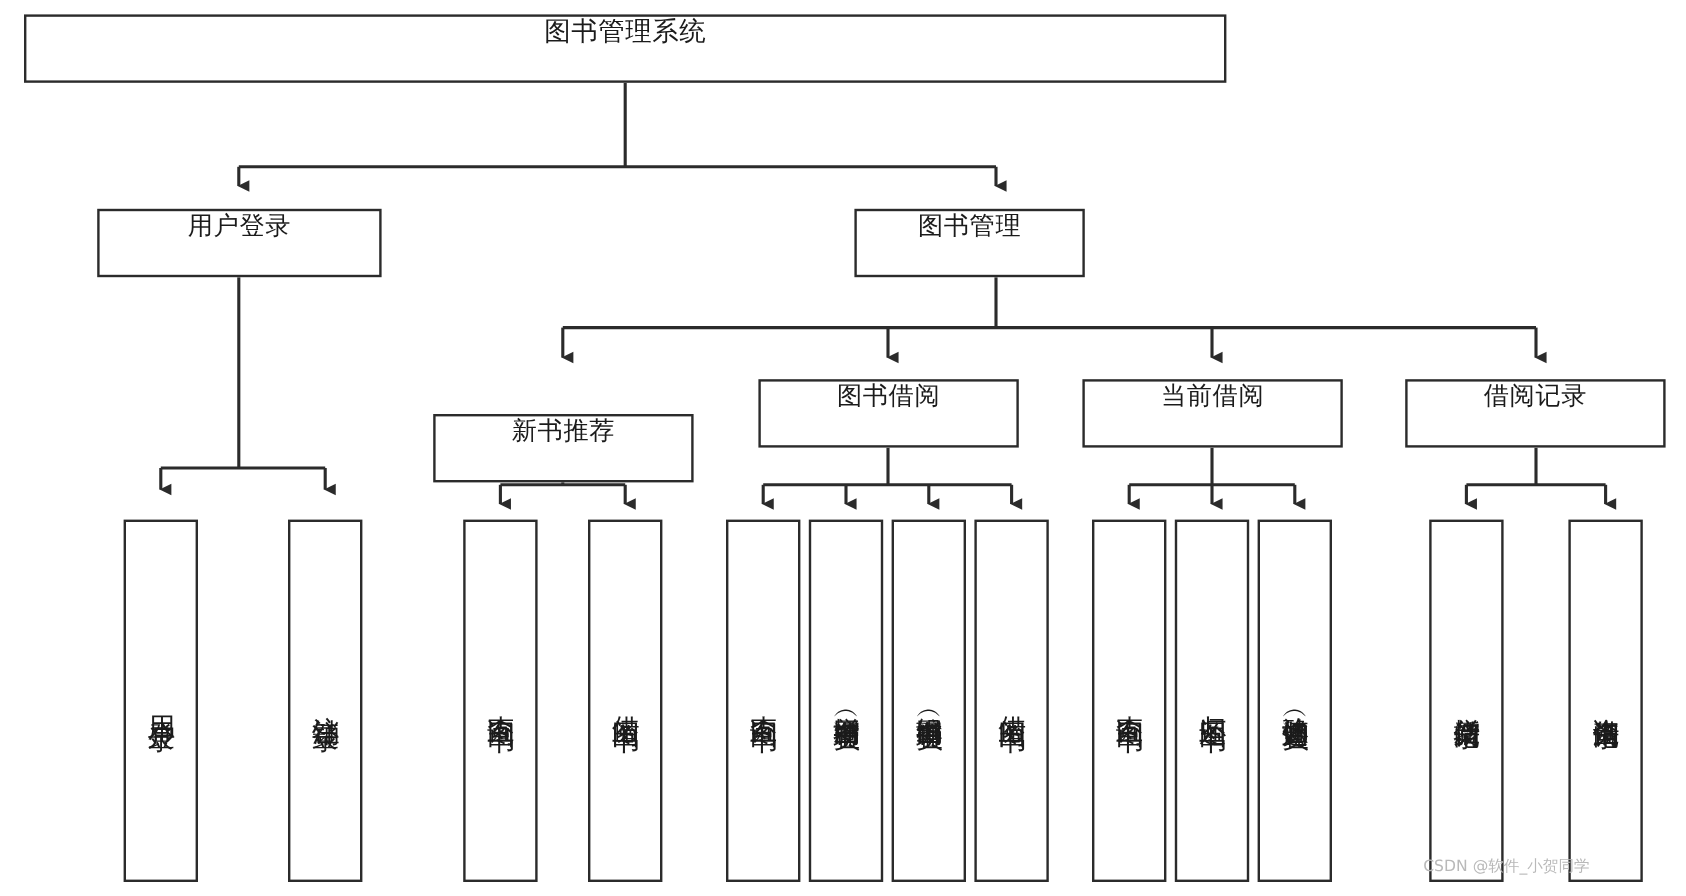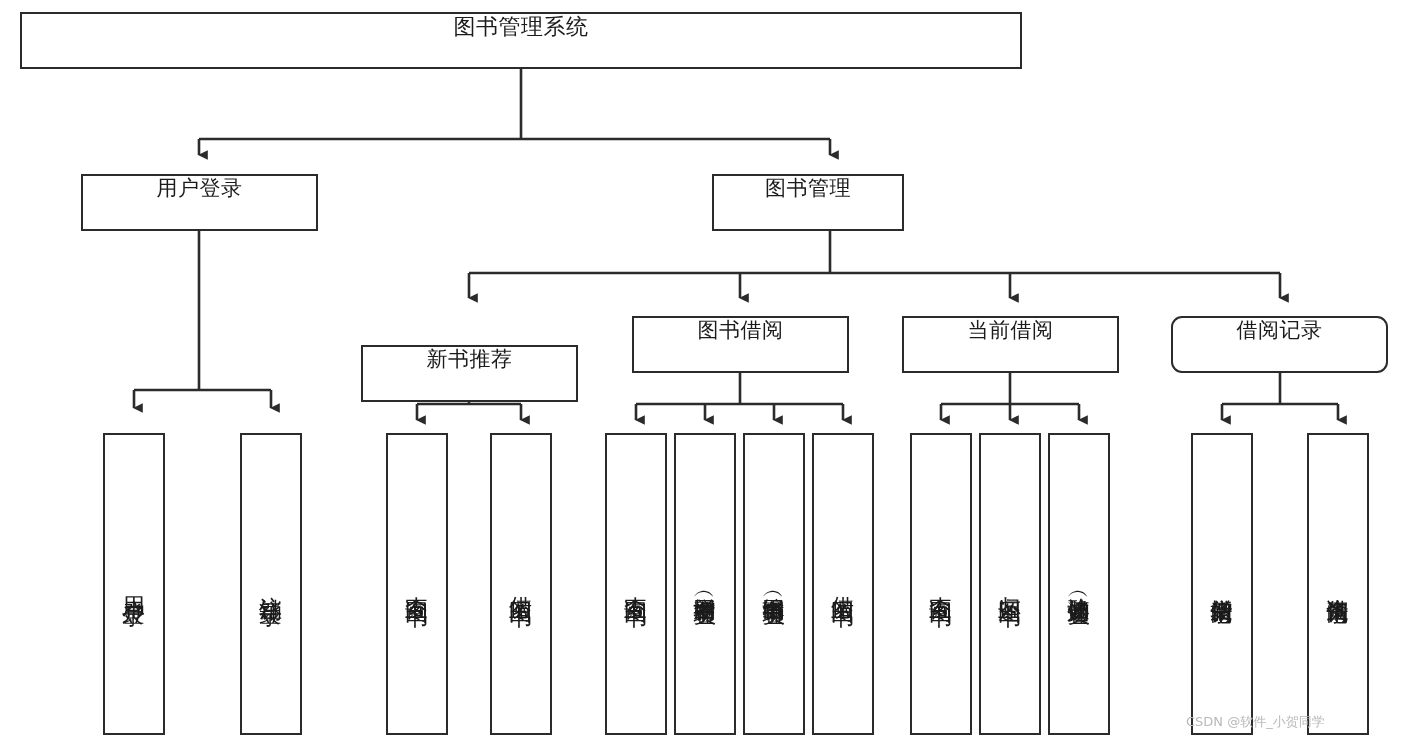--- a/index.html
+++ b/index.html
@@ -157,7 +157,7 @@
   <div class="node horiz" style="left:902px; top:316px; width:217px; height:57px;">
     <span class="lbl">当前借阅</span>
   </div>
-  <div class="node horiz" style="left:1171px; top:316px; width:217px; height:57px;border-radius:11px;">
+  <div class="node horiz" style="left:1171px; top:316px; width:217px; height:57px;">
     <span class="lbl">借阅记录</span>
   </div>
 

